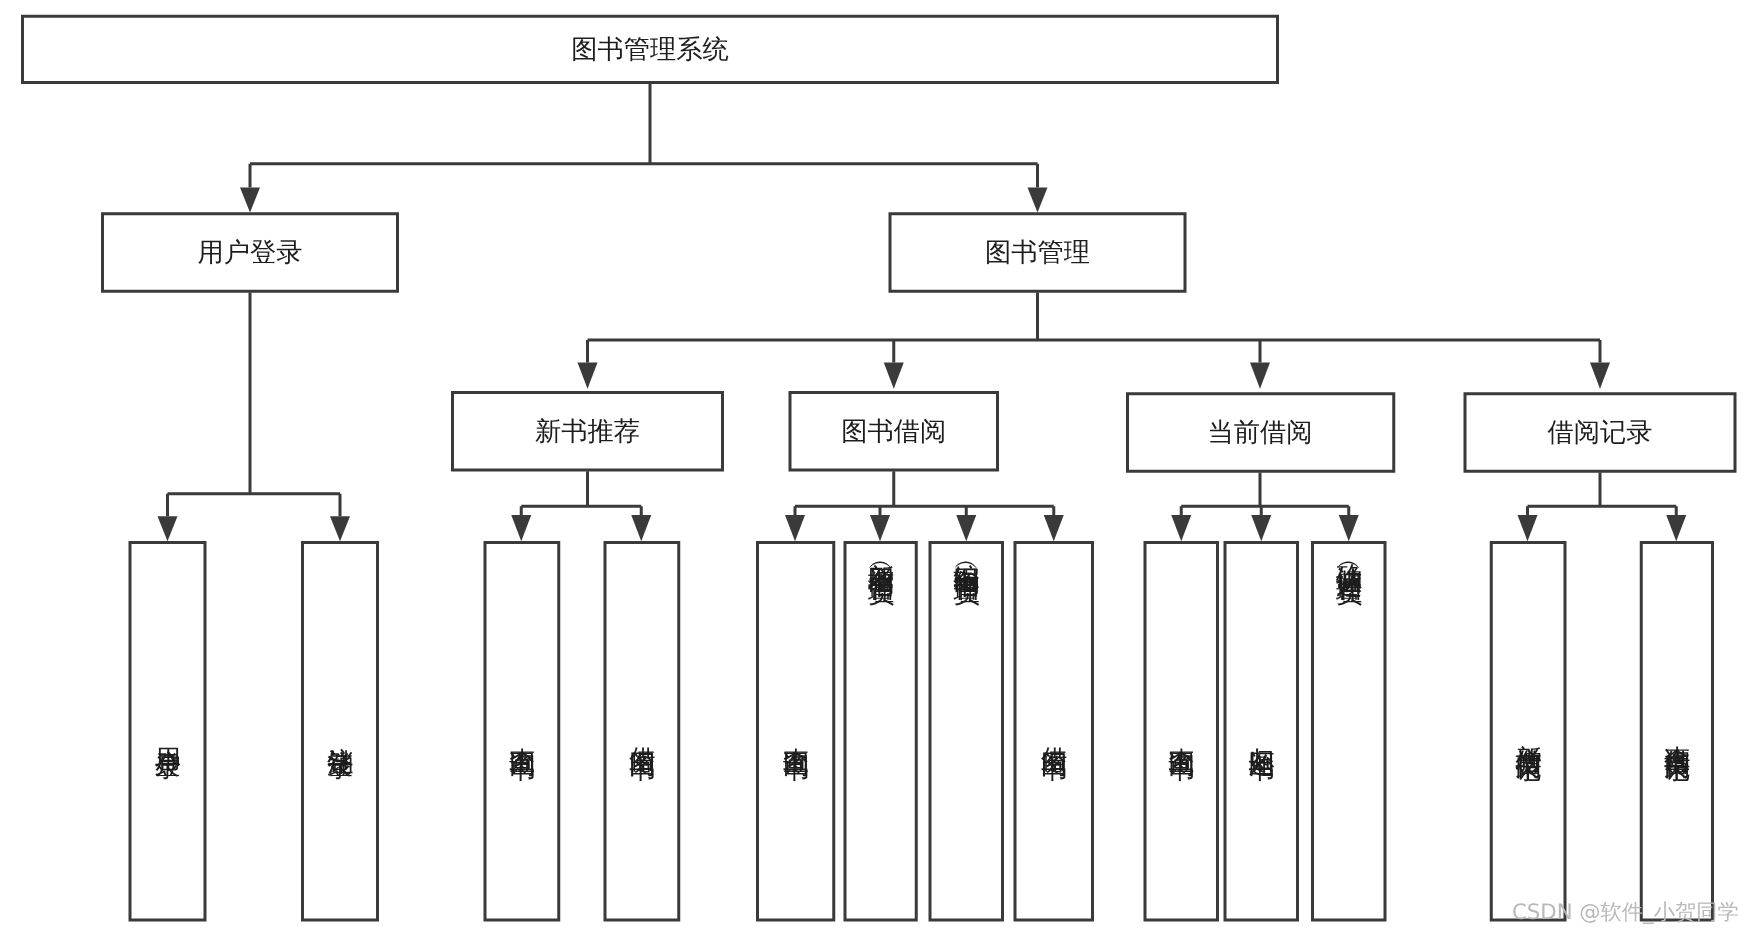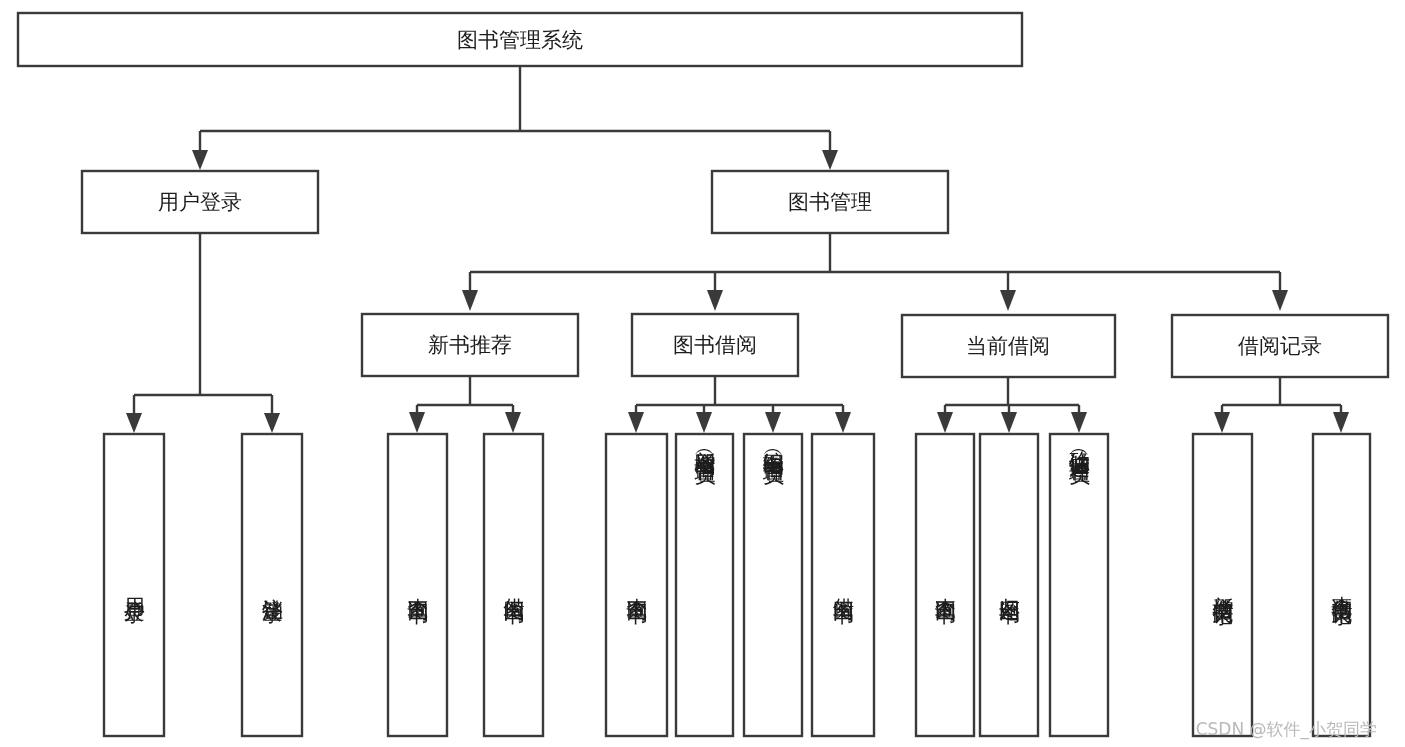--- a/index.html
+++ b/index.html
@@ -67,7 +67,7 @@
   }
   .watermark {
     position: absolute;
-    right: 28px;
+    right: 14px;
     bottom: 6px;
     font-family: "DejaVu Sans", "Liberation Sans", sans-serif;
     font-size: 17px;

